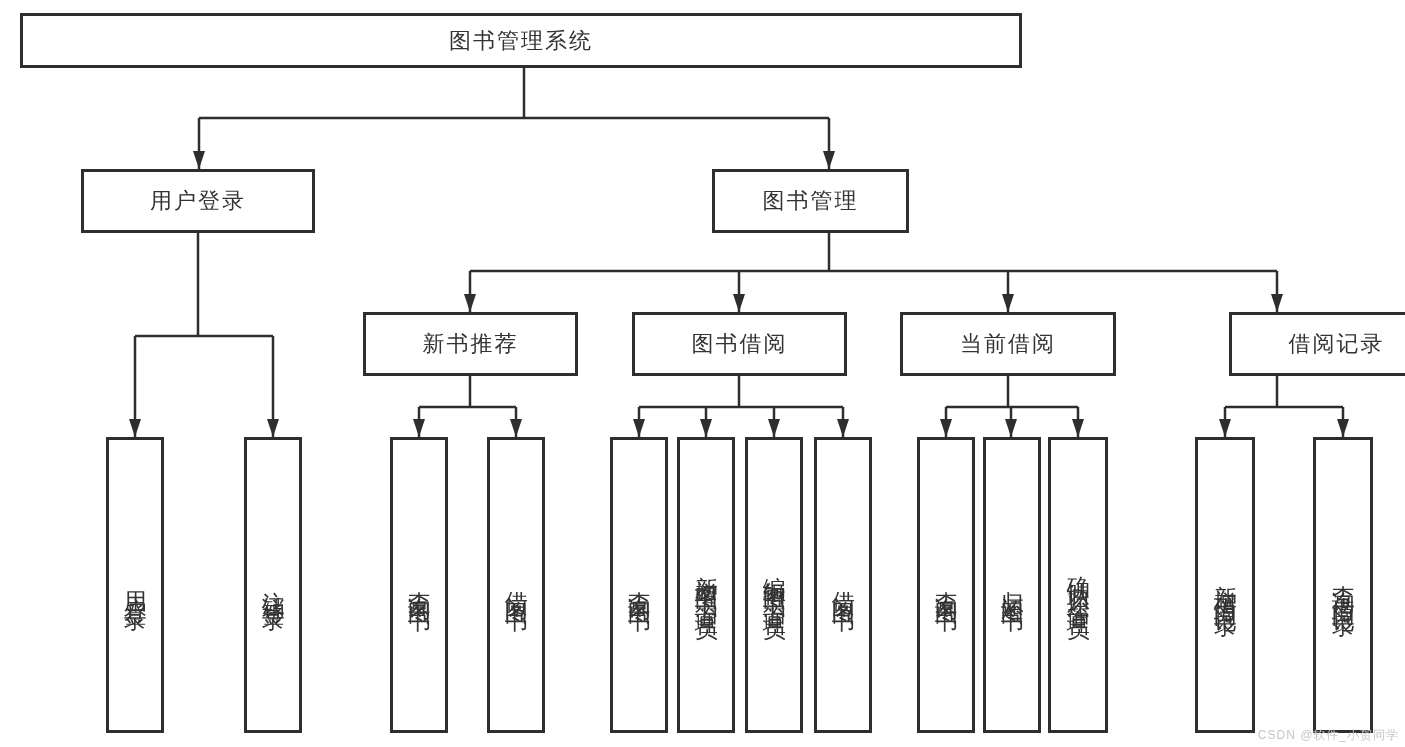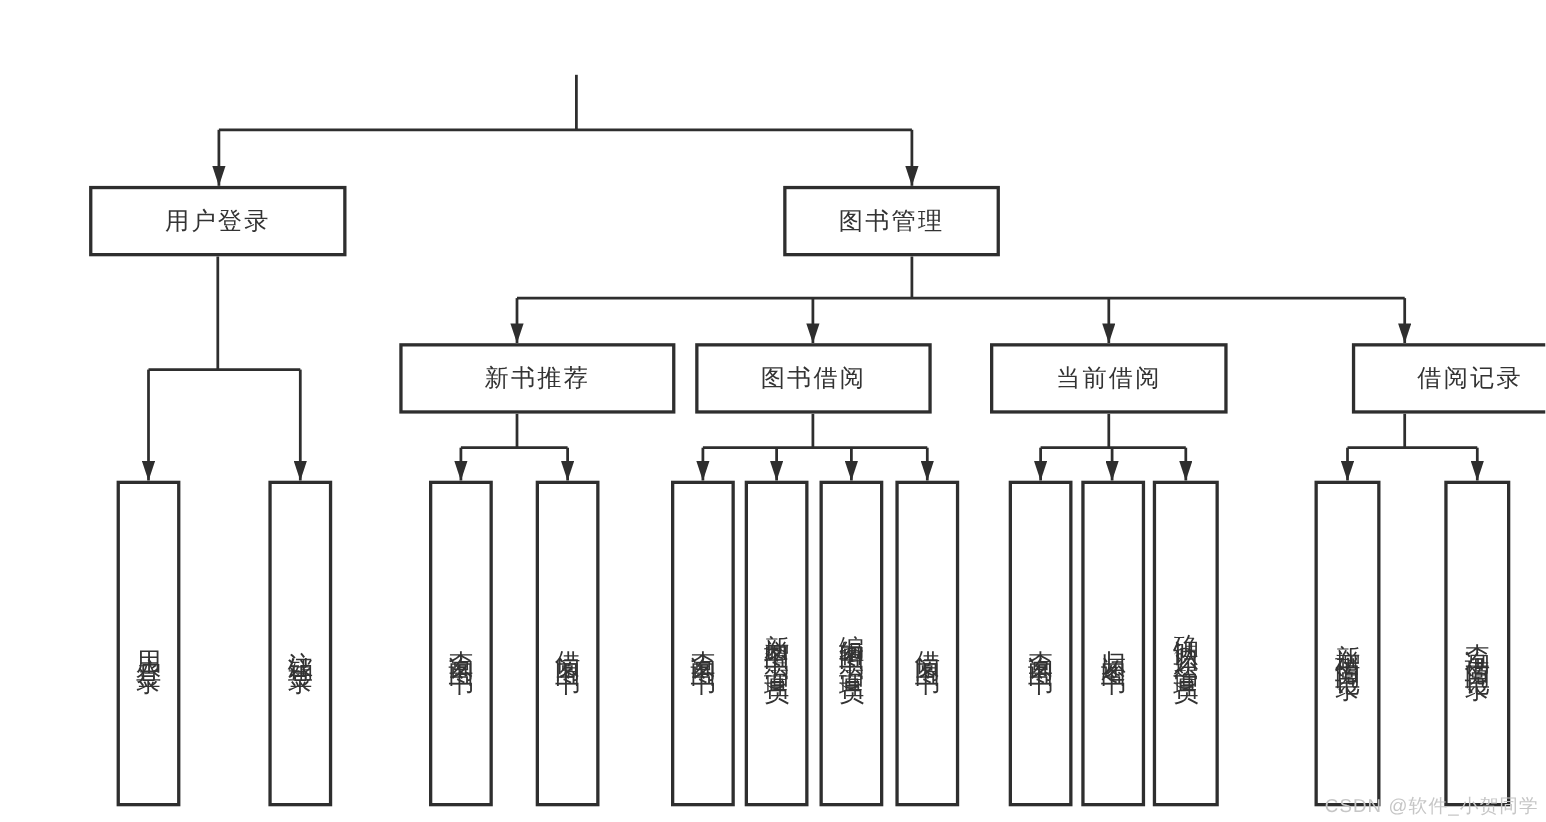--- a/index.html
+++ b/index.html
@@ -125,6 +125,9 @@
     </g>
   </svg>
 
+  <div class="box root">
+    <span class="h-label">图书管理系统</span>
+  </div>
 
   <div class="box lvl2a">
     <span class="h-label">用户登录</span>

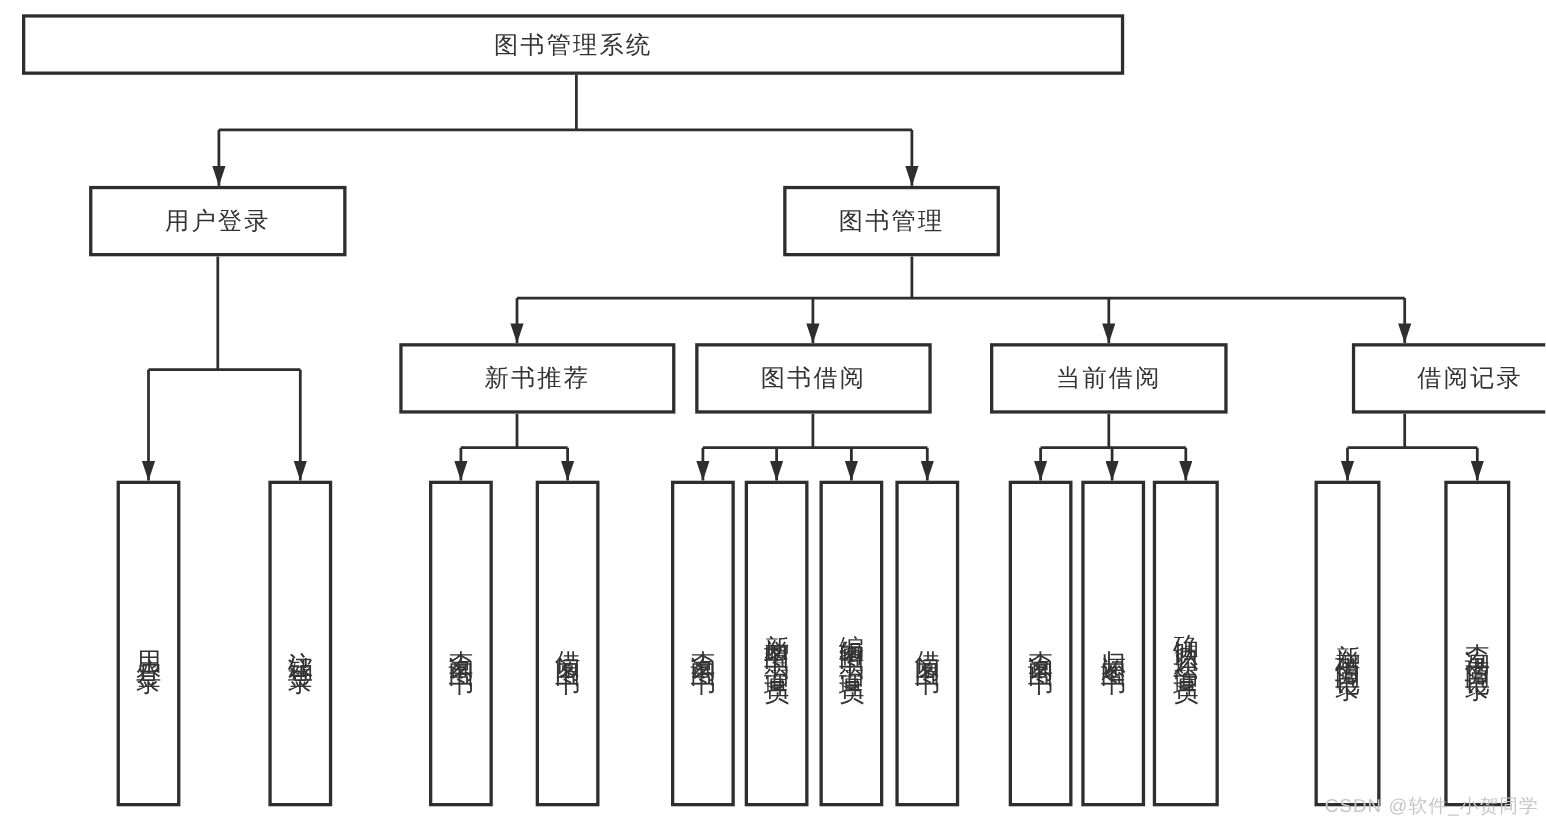--- a/index.html
+++ b/index.html
@@ -42,7 +42,7 @@
   .lvl2a { left: 81px;  top: 169px; width: 234px;  height: 64px; }
   .lvl2b { left: 712px; top: 169px; width: 197px;  height: 64px; }
   .lvl3  { top: 312px; height: 64px; }
-  .g1 { left: 363px;  width: 251px; text-align: right; }
+  .g1 { left: 363px;  width: 215px; text-align: right; }
   .g2 { left: 632px;  width: 215px; }
   .g3 { left: 900px;  width: 216px; }
   .g4 { left: 1229px; width: 215px; }

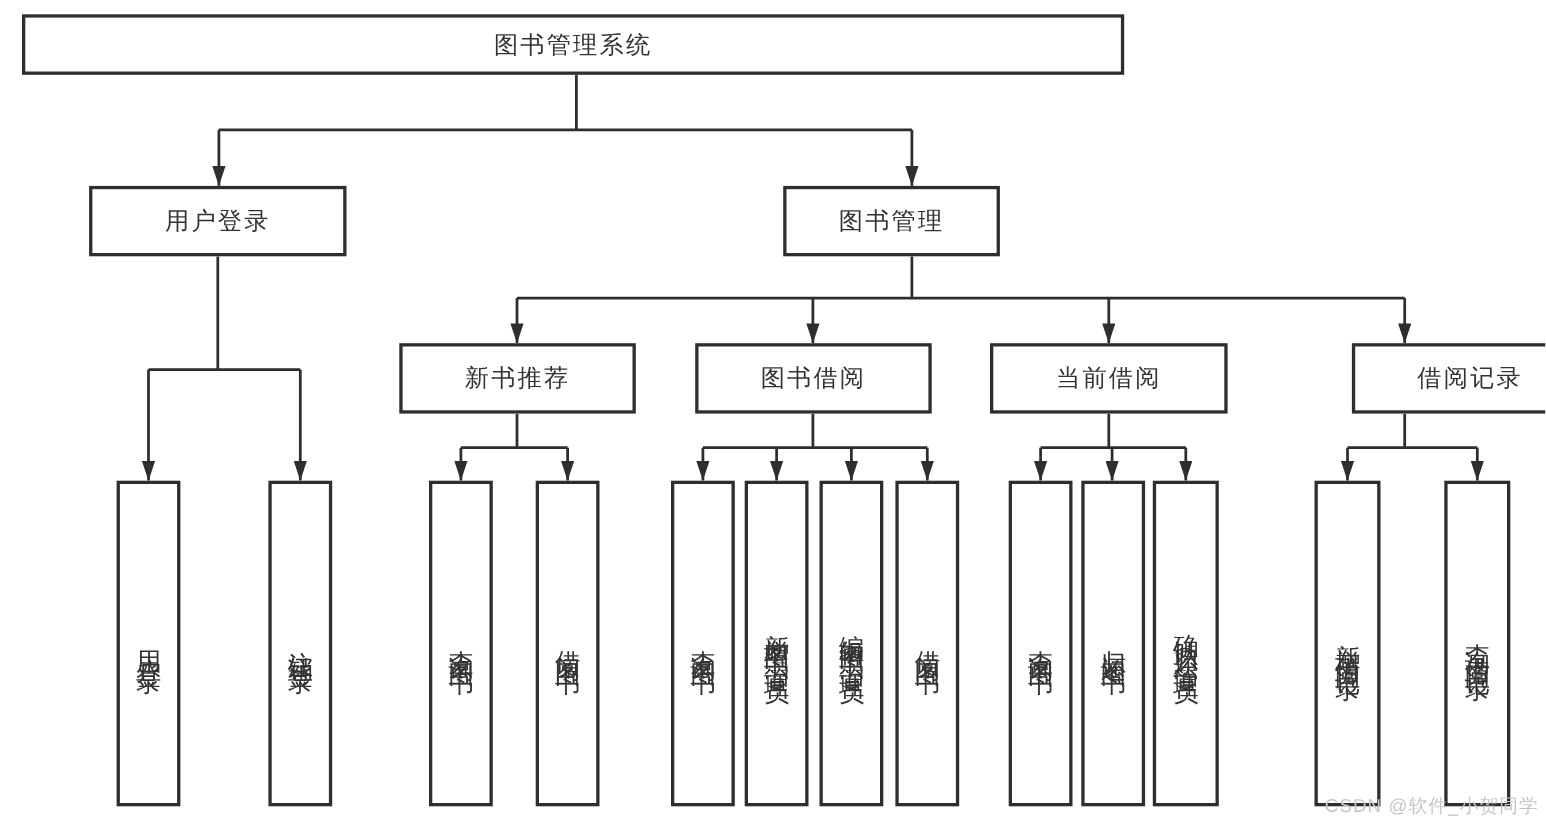--- a/index.html
+++ b/index.html
@@ -64,7 +64,7 @@
     position: absolute;
     right: 6px;
     bottom: 3px;
-    font-size: 17px;
+    font-size: 12px;
     color: #c6c6c6;
     letter-spacing: 1px;
     white-space: nowrap;

